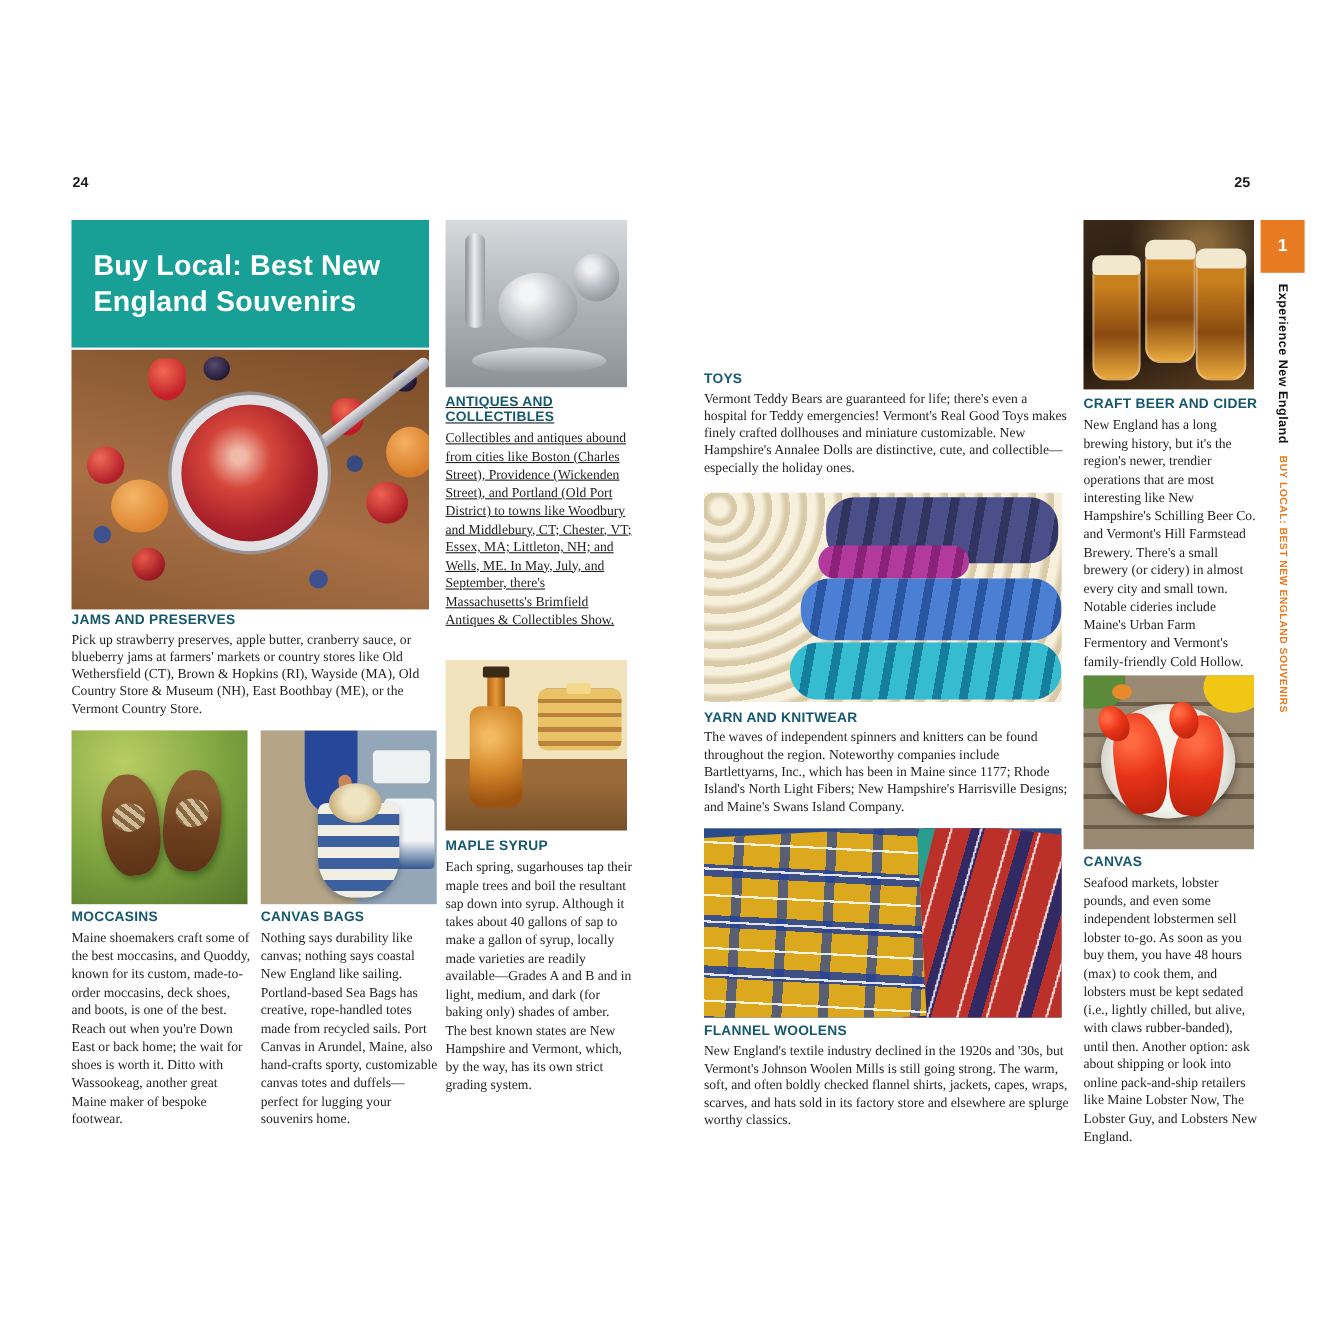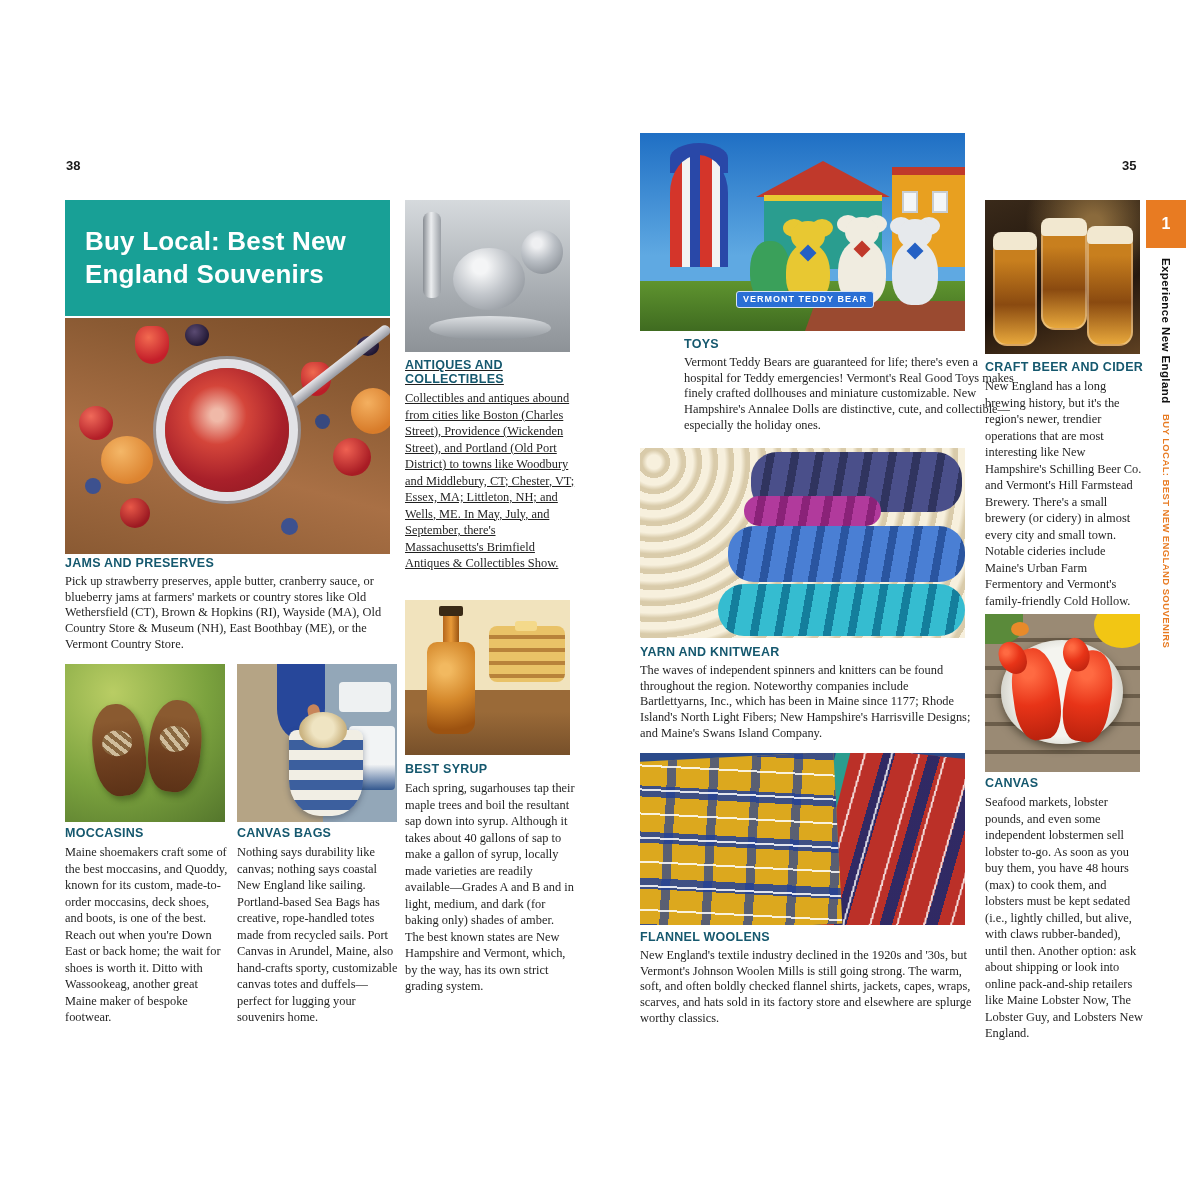--- a/index.html
+++ b/index.html
@@ -185,7 +185,7 @@
 
 <div class="canvas">
 
-  <div class="pagenum left">38</div>
+  <div class="pagenum left">24</div>
   <div class="pagenum right">35</div>
 
   <div class="title-box">

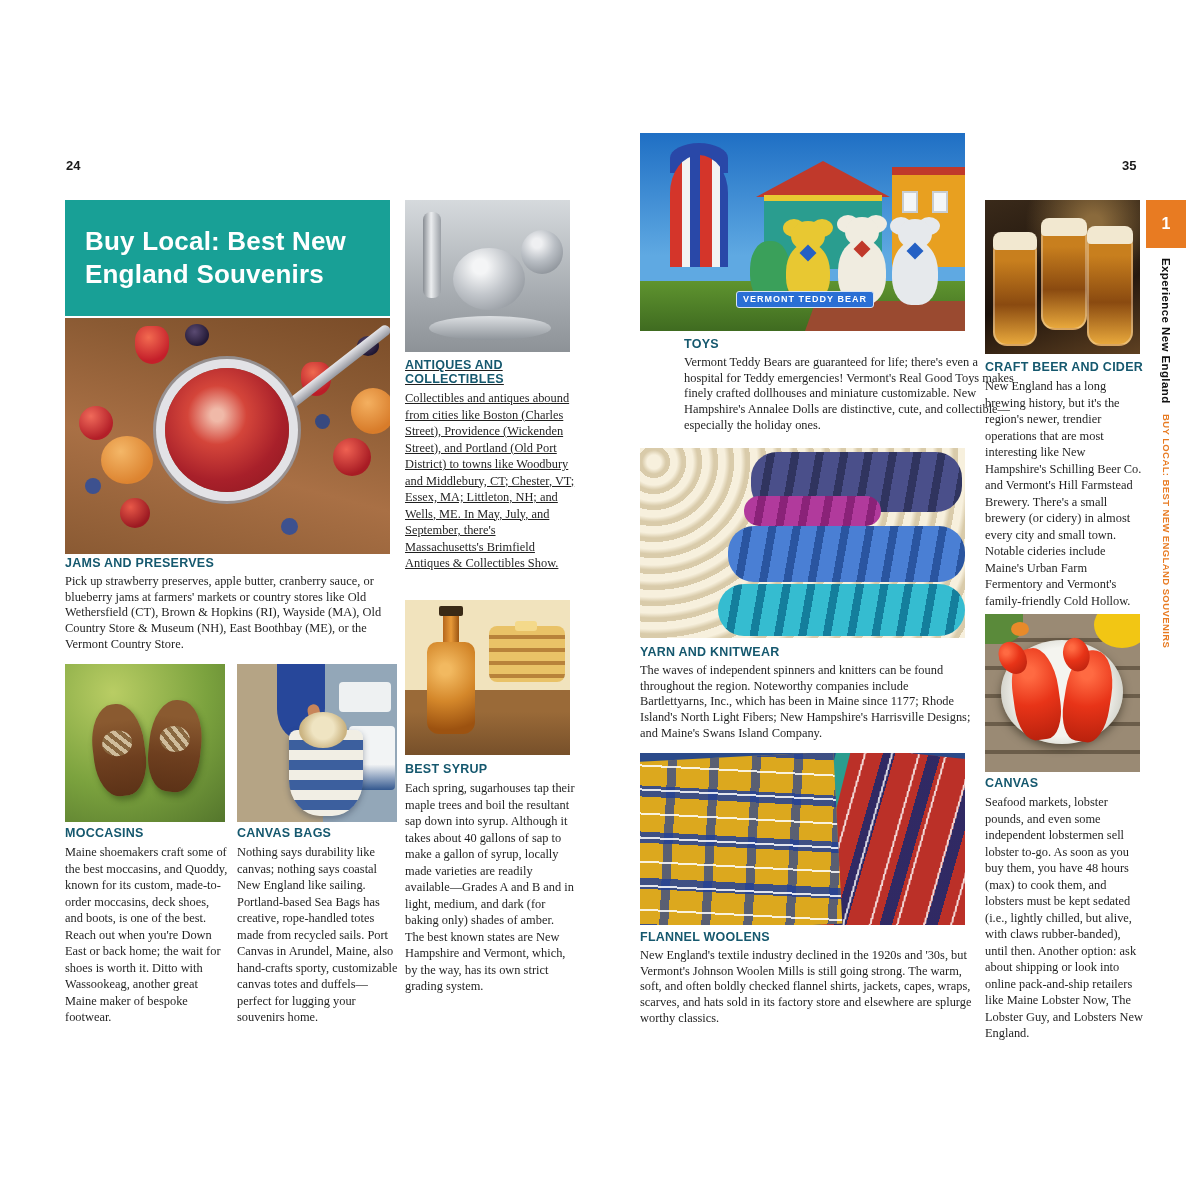--- a/index.html
+++ b/index.html
@@ -186,7 +186,7 @@
 <div class="canvas">
 
   <div class="pagenum left">24</div>
-  <div class="pagenum right">35</div>
+  <div class="pagenum right">25</div>
 
   <div class="title-box">
     <h1>Buy Local: Best New England Souvenirs</h1>

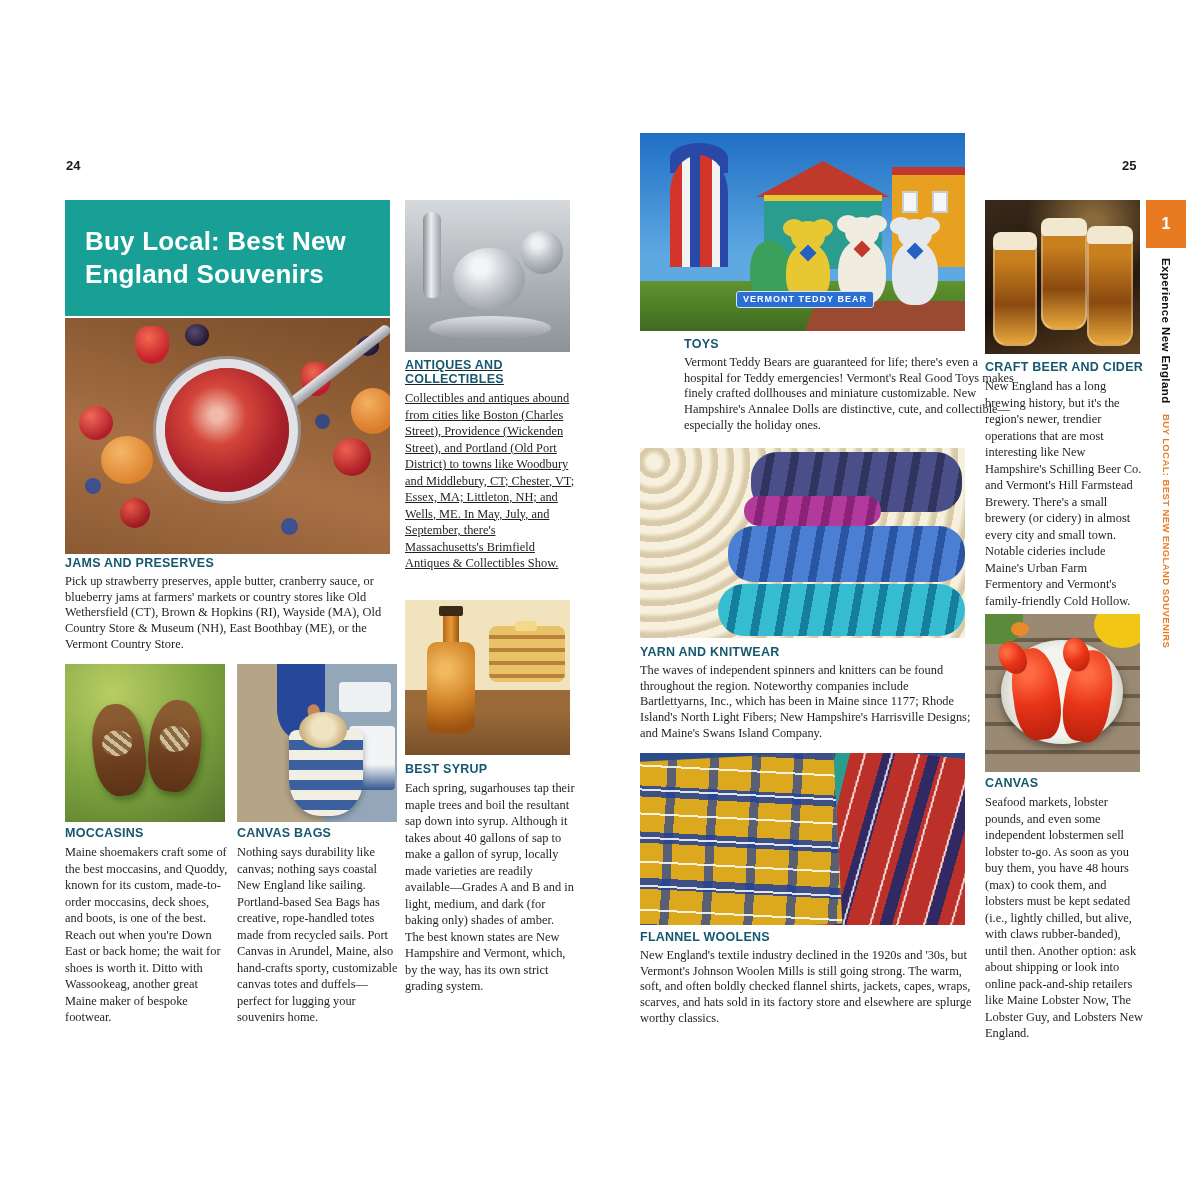--- a/index.html
+++ b/index.html
@@ -262,22 +262,6 @@
     <p>Each spring, sugarhouses tap their maple trees and boil the resultant sap down into syrup. Although it takes about 40 gallons of sap to make a gallon of syrup, locally made varieties are readily available—Grades A and B and in light, medium, and dark (for baking only) shades of amber. The best known states are New Hampshire and Vermont, which, by the way, has its own strict grading system.</p>
   </div>
 
-  <div class="photo toy" style="left:640px; top:133px; width:325px; height:198px;">
-    <div class="grass"></div>
-    <div class="path"></div>
-    <div class="dome"></div>
-    <div class="silo"></div>
-    <div class="roof"></div>
-    <div class="gaz"></div>
-    <div class="bldg"></div>
-    <div class="win w1"></div>
-    <div class="win w2"></div>
-    <div class="green"></div>
-    <div class="bear bg"></div>
-    <div class="bear bw1"></div>
-    <div class="bear bw2"></div>
-    <div class="sign">VERMONT TEDDY BEAR</div>
-  </div>
 
   <div class="section" style="left:640px; top:337px; width:332px;margin-left:44px;">
     <h3>TOYS</h3>

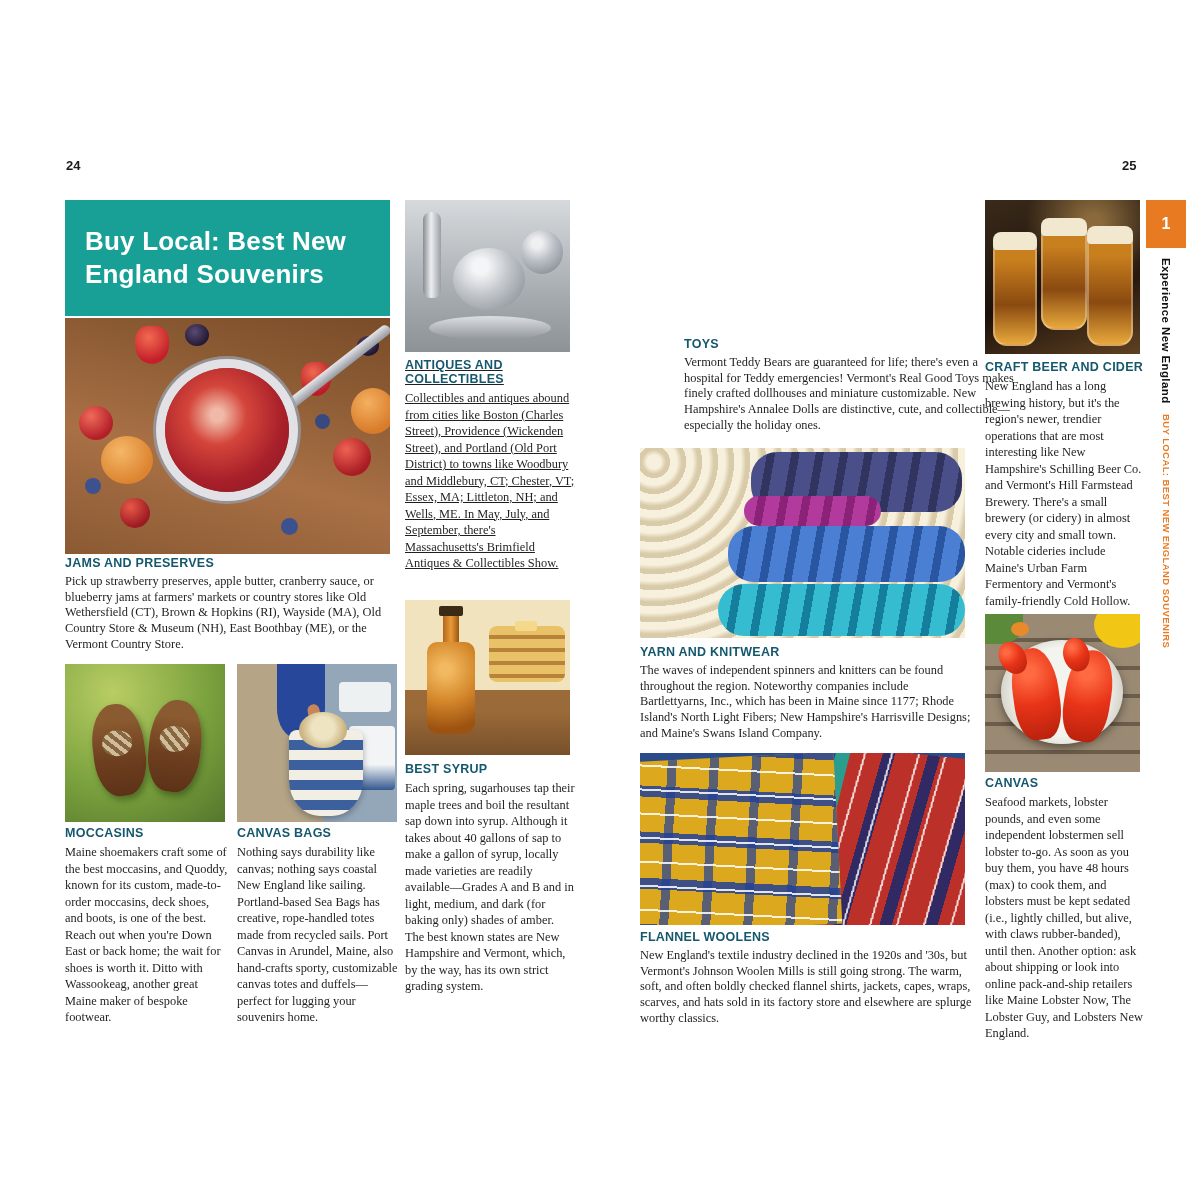--- a/index.html
+++ b/index.html
@@ -263,7 +263,7 @@
   </div>
 
 
-  <div class="section" style="left:640px; top:337px; width:332px;margin-left:44px;">
+  <div class="section" style="left:640px; top:337px; width:332px;">
     <h3>TOYS</h3>
     <p>Vermont Teddy Bears are guaranteed for life; there's even a hospital for Teddy emergencies! Vermont's Real Good Toys makes finely crafted dollhouses and miniature customizable. New Hampshire's Annalee Dolls are distinctive, cute, and collectible—especially the holiday ones.</p>
   </div>

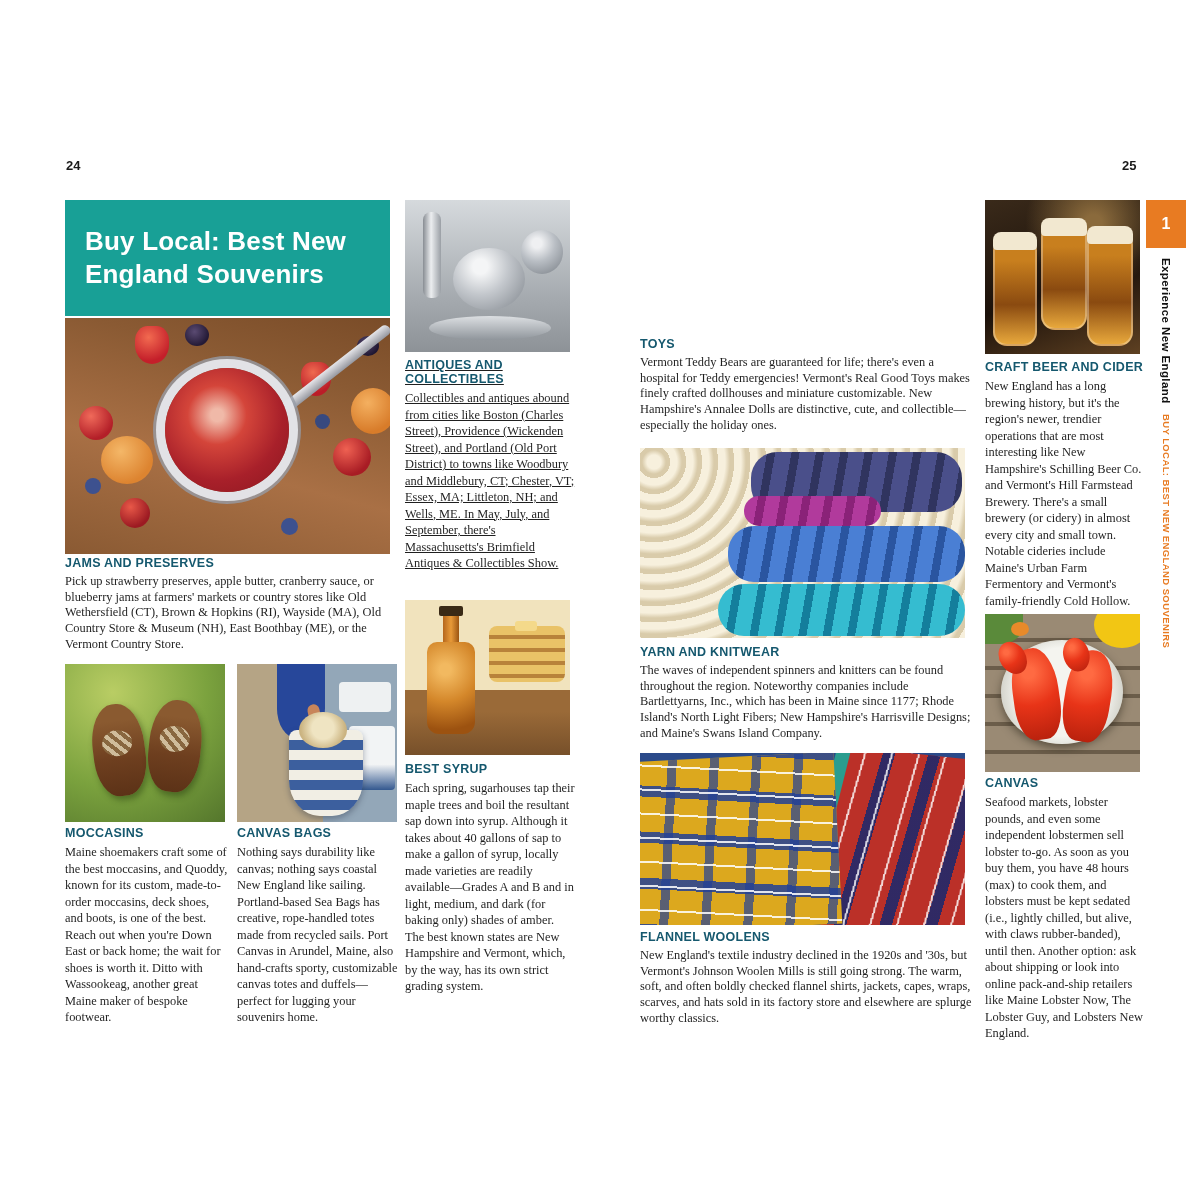--- a/index.html
+++ b/index.html
@@ -258,7 +258,7 @@
   </div>
 
   <div class="section narrow" style="left:405px; top:762px; width:170px;">
-    <h3>BEST SYRUP</h3>
+    <h3>MAPLE SYRUP</h3>
     <p>Each spring, sugarhouses tap their maple trees and boil the resultant sap down into syrup. Although it takes about 40 gallons of sap to make a gallon of syrup, locally made varieties are readily available—Grades A and B and in light, medium, and dark (for baking only) shades of amber. The best known states are New Hampshire and Vermont, which, by the way, has its own strict grading system.</p>
   </div>
 

